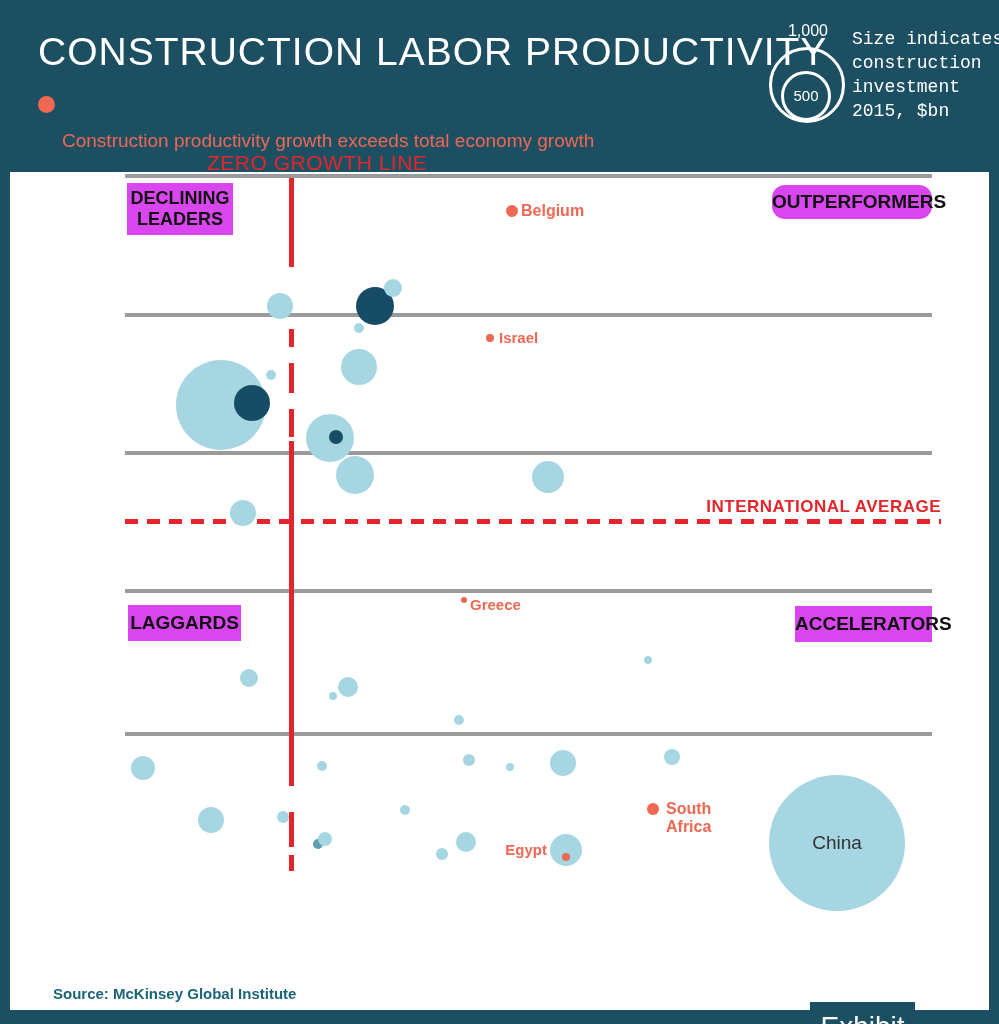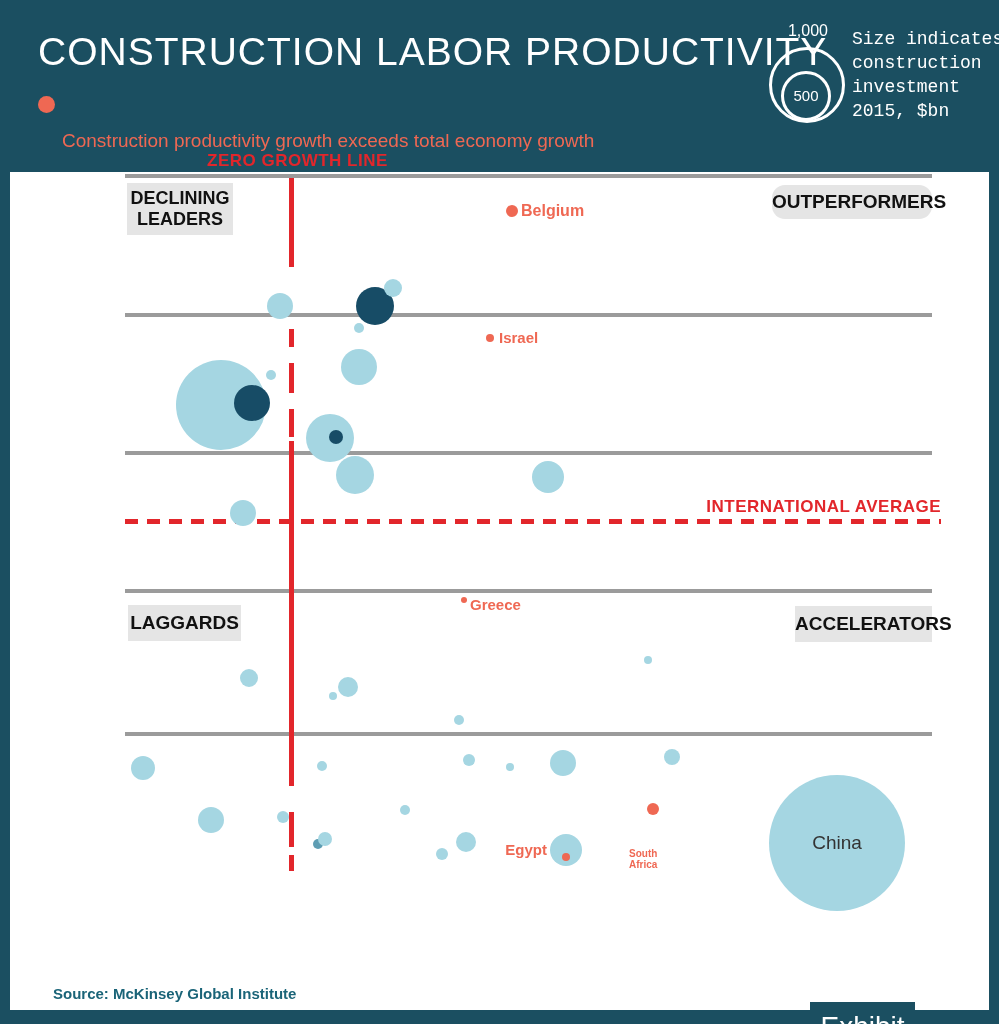--- a/index.html
+++ b/index.html
@@ -26,7 +26,7 @@
   #legend-caption{left:852px;top:27px;font-size:18px;line-height:24px;color:#ffffff;white-space:pre-line;font-family:Liberation Mono, monospace;}
 
   
-  #zero-growth-label{left:207px;top:151px;width:172px;text-align:center;font-size:17px;font-weight:700;letter-spacing:.5px;color:#e2262b;white-space:nowrap;}
+  #zero-growth-label{left:207px;top:151px;width:172px;text-align:center;font-size:21px;font-weight:400;letter-spacing:.5px;color:#e2262b;white-space:nowrap;}
   #intl-avg-label{right:58px;top:497px;font-size:17px;font-weight:700;letter-spacing:.5px;color:#e2262b;white-space:nowrap;}
 
   .quad{background:#e5e5e5;color:#111111;font-weight:700;text-align:center;white-space:pre-line;}

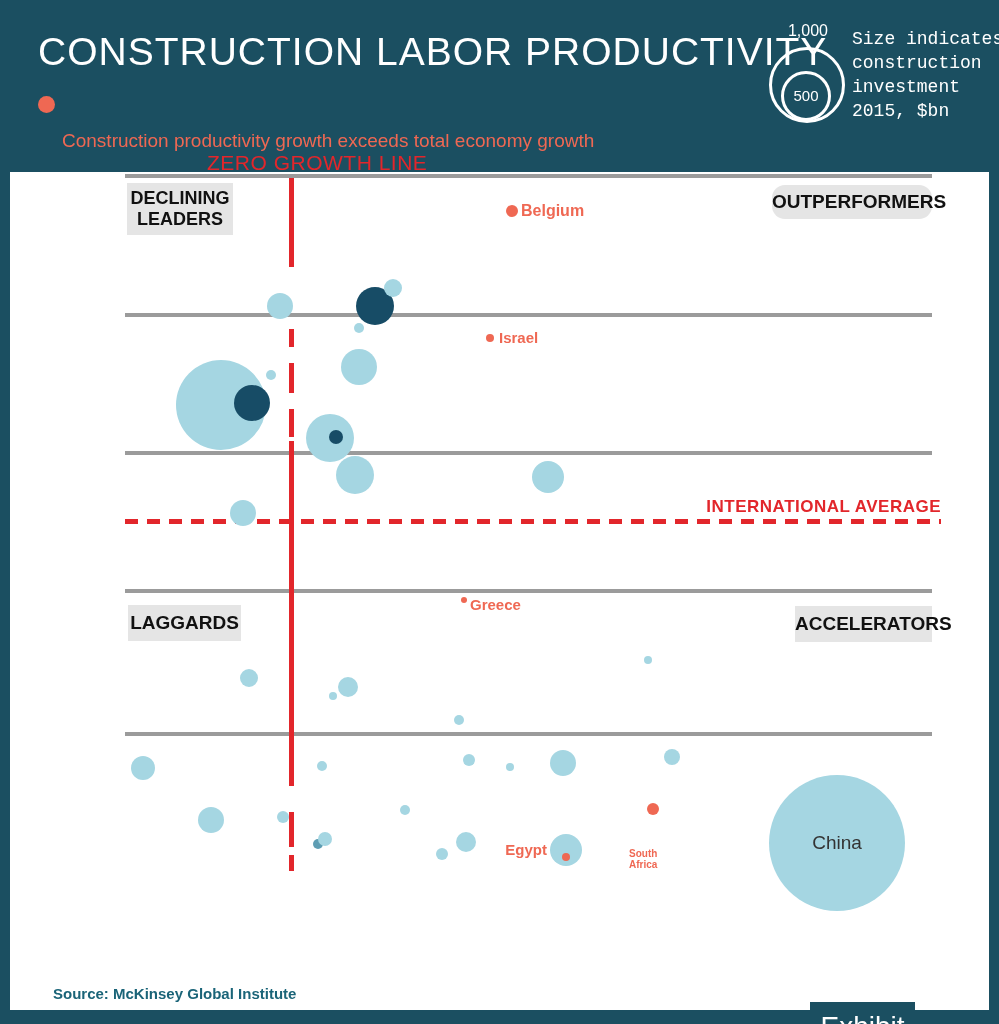--- a/index.html
+++ b/index.html
@@ -29,7 +29,7 @@
   #zero-growth-label{left:207px;top:151px;width:172px;text-align:center;font-size:21px;font-weight:400;letter-spacing:.5px;color:#e2262b;white-space:nowrap;}
   #intl-avg-label{right:58px;top:497px;font-size:17px;font-weight:700;letter-spacing:.5px;color:#e2262b;white-space:nowrap;}
 
-  .quad{background:#e5e5e5;color:#111111;font-weight:700;text-align:center;white-space:pre-line;}
+  .quad{background:#d946ef;color:#111111;font-weight:700;text-align:center;white-space:pre-line;}
   #q-declining{left:127px;top:183px;width:106px;padding:5px 0;font-size:18px;line-height:21px;}
   #q-outperformers{left:772px;top:185px;width:160px;height:34px;line-height:34px;font-size:19px;border-radius:13px;}
   #q-laggards{left:128px;top:605px;width:113px;height:36px;line-height:36px;font-size:19px;}

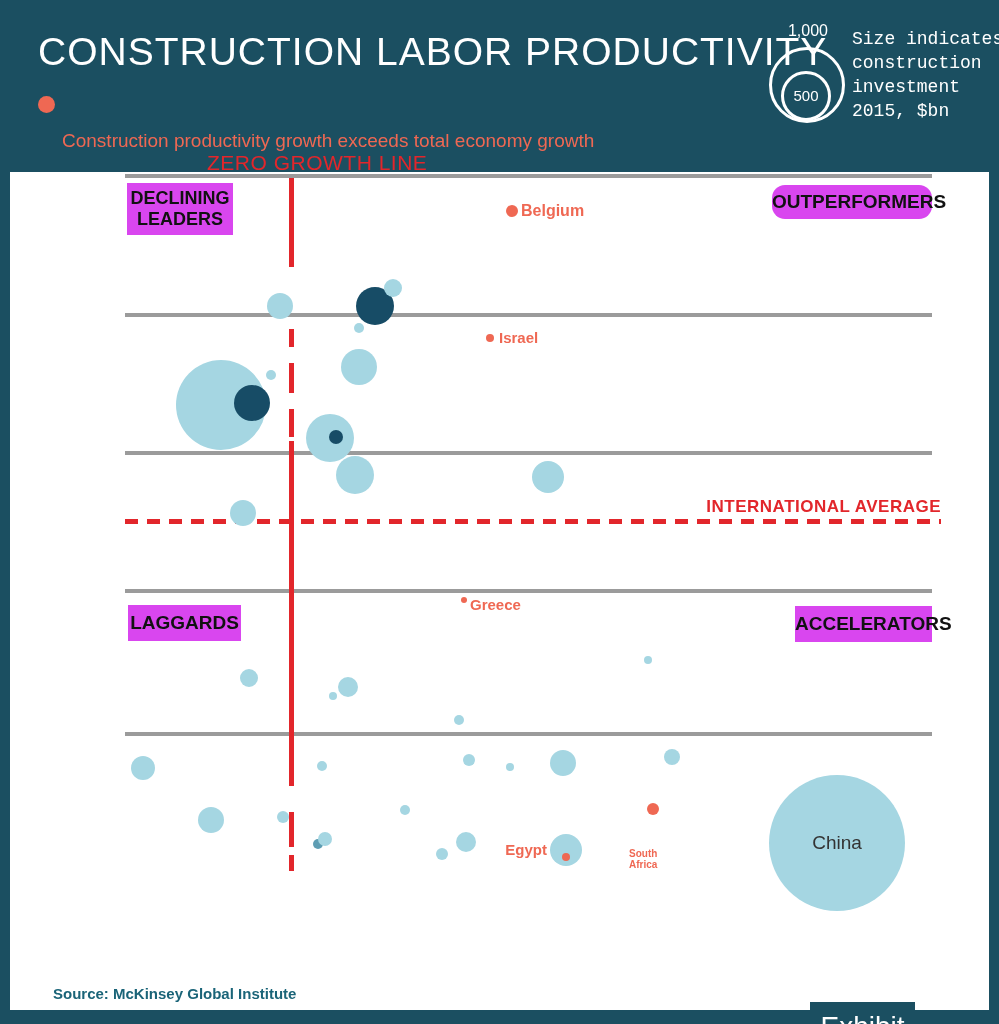--- a/index.html
+++ b/index.html
@@ -130,7 +130,7 @@
     <div class="country-label" style="font-size: 15px; color: rgb(239, 104, 83); left: 499px; top: 330px;">Israel</div>
     <div class="country-label" style="font-size: 15px; color: rgb(239, 104, 83); left: 470px; top: 597px; text-align: center;">Greece</div>
     <div class="country-label" style="font-size: 15px; color: rgb(239, 104, 83); right: 452px; top: 842px; text-align: right;">Egypt</div>
-    <div class="country-label" style="font-size: 10px; color: rgb(239, 104, 83); left: 629px; top: 800px; margin-top: 48px;">South
+    <div class="country-label" style="font-size: 16px; color: rgb(239, 104, 83); left: 666px; top: 800px;">South
 Africa</div>
     <div class="country-label" style="font-size: 19px; color: rgb(51, 51, 51); font-weight: 400; left: 837px; top: 843px; transform: translate(-50%, -50%);">China</div>
   </div>

